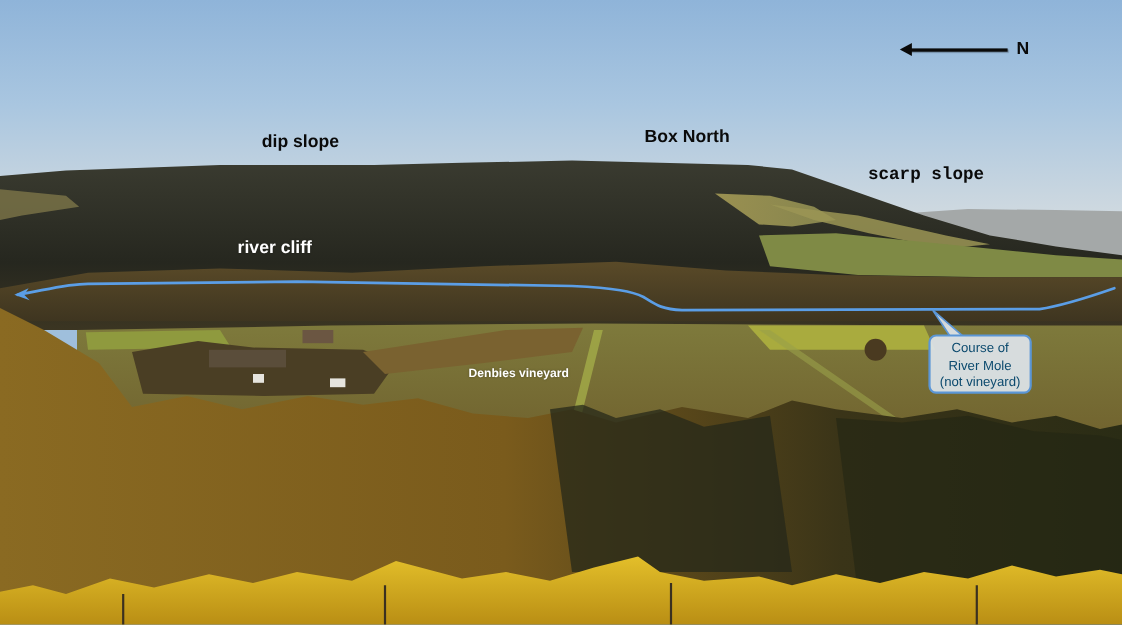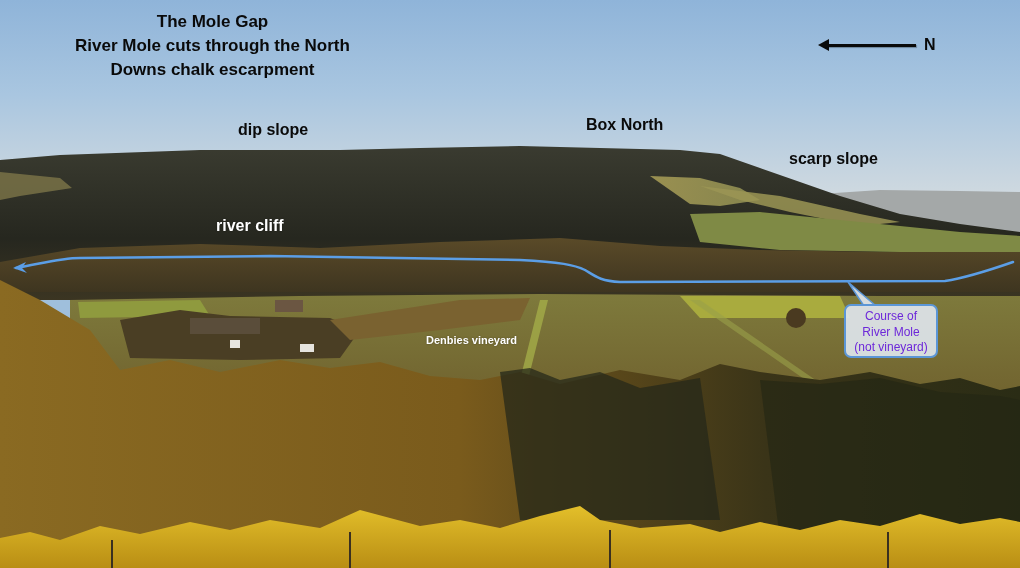--- a/index.html
+++ b/index.html
@@ -103,11 +103,6 @@
     <path d="M848,282 L864,306 L876,306 Z" fill="rgba(222,228,234,0.93)" stroke="#5b96d6" stroke-width="1.5"></path>
   </svg>
 
-  <div class="title-block">
-    <div>The Mole Gap</div>
-    <div>River Mole cuts through the North</div>
-    <div>Downs chalk escarpment</div>
-  </div>
 
   <div class="north">
     <div class="head"></div>

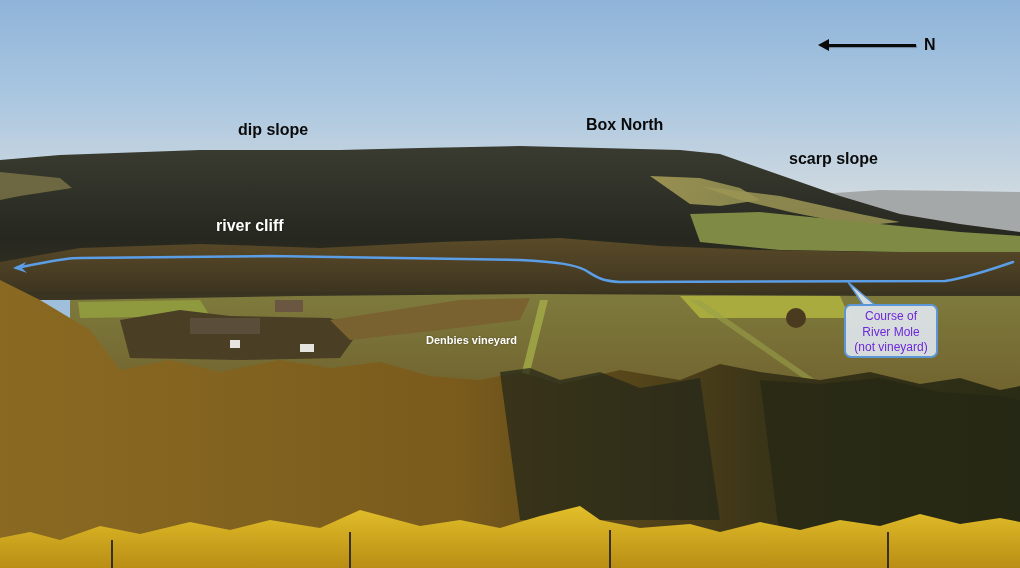--- a/index.html
+++ b/index.html
@@ -112,7 +112,7 @@
 
   <div class="label" style="left:238px; top:121px; font-size:16px;">dip slope</div>
   <div class="label" style="left:586px; top:116px; font-size:16px;">Box North</div>
-  <div class="label" style="left:789px; top:150px; font-size:16px;">scarp slope</div>
+  <div class="label" style="left:789px; top:150px; font-size:16px;font-family:Liberation Mono, monospace;">scarp slope</div>
   <div class="label white" style="left:216px; top:217px; font-size:16px;">river cliff</div>
   <div class="label white" style="left:426px; top:334px; font-size:11px;">Denbies vineyard</div>
 

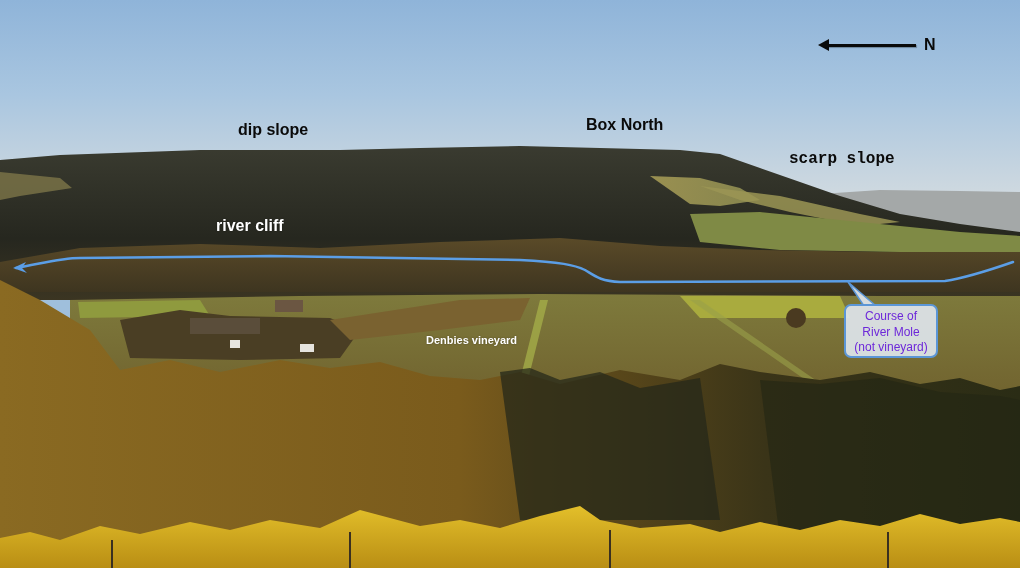--- a/index.html
+++ b/index.html
@@ -15,7 +15,7 @@
   .white { color: #ffffff; text-shadow: 0 0 2px rgba(0,0,0,0.35); }
   .callout { position: absolute; left: 844px; top: 304px; width: 94px; height: 54px;
              background: rgba(222,228,234,0.93); border: 2px solid #5b96d6; border-radius: 7px;
-             text-align: center; font-size: 12px; line-height: 15.5px; color: #6d28d9;
+             text-align: center; font-size: 12px; line-height: 15.5px; color: #0c4a6e;
              padding-top: 3px; box-sizing: border-box; }
   .callout div { display: block; }
   .north { position: absolute; left: 818px; top: 36px; }

